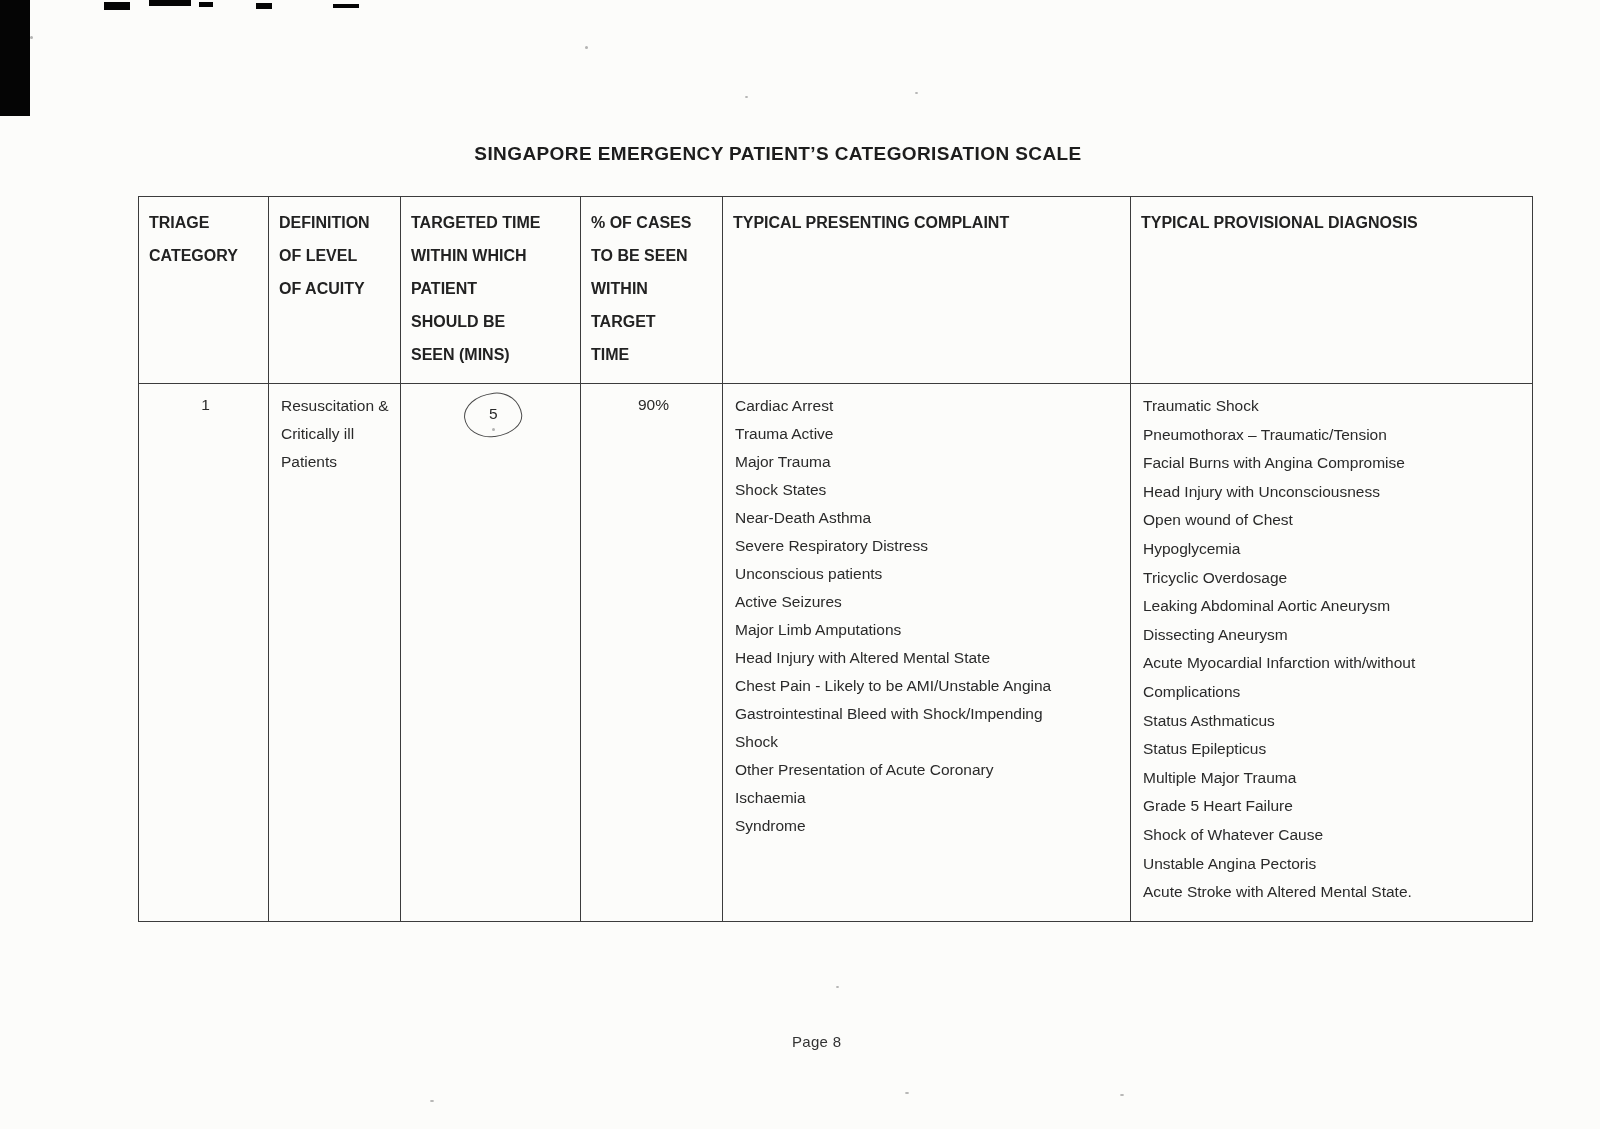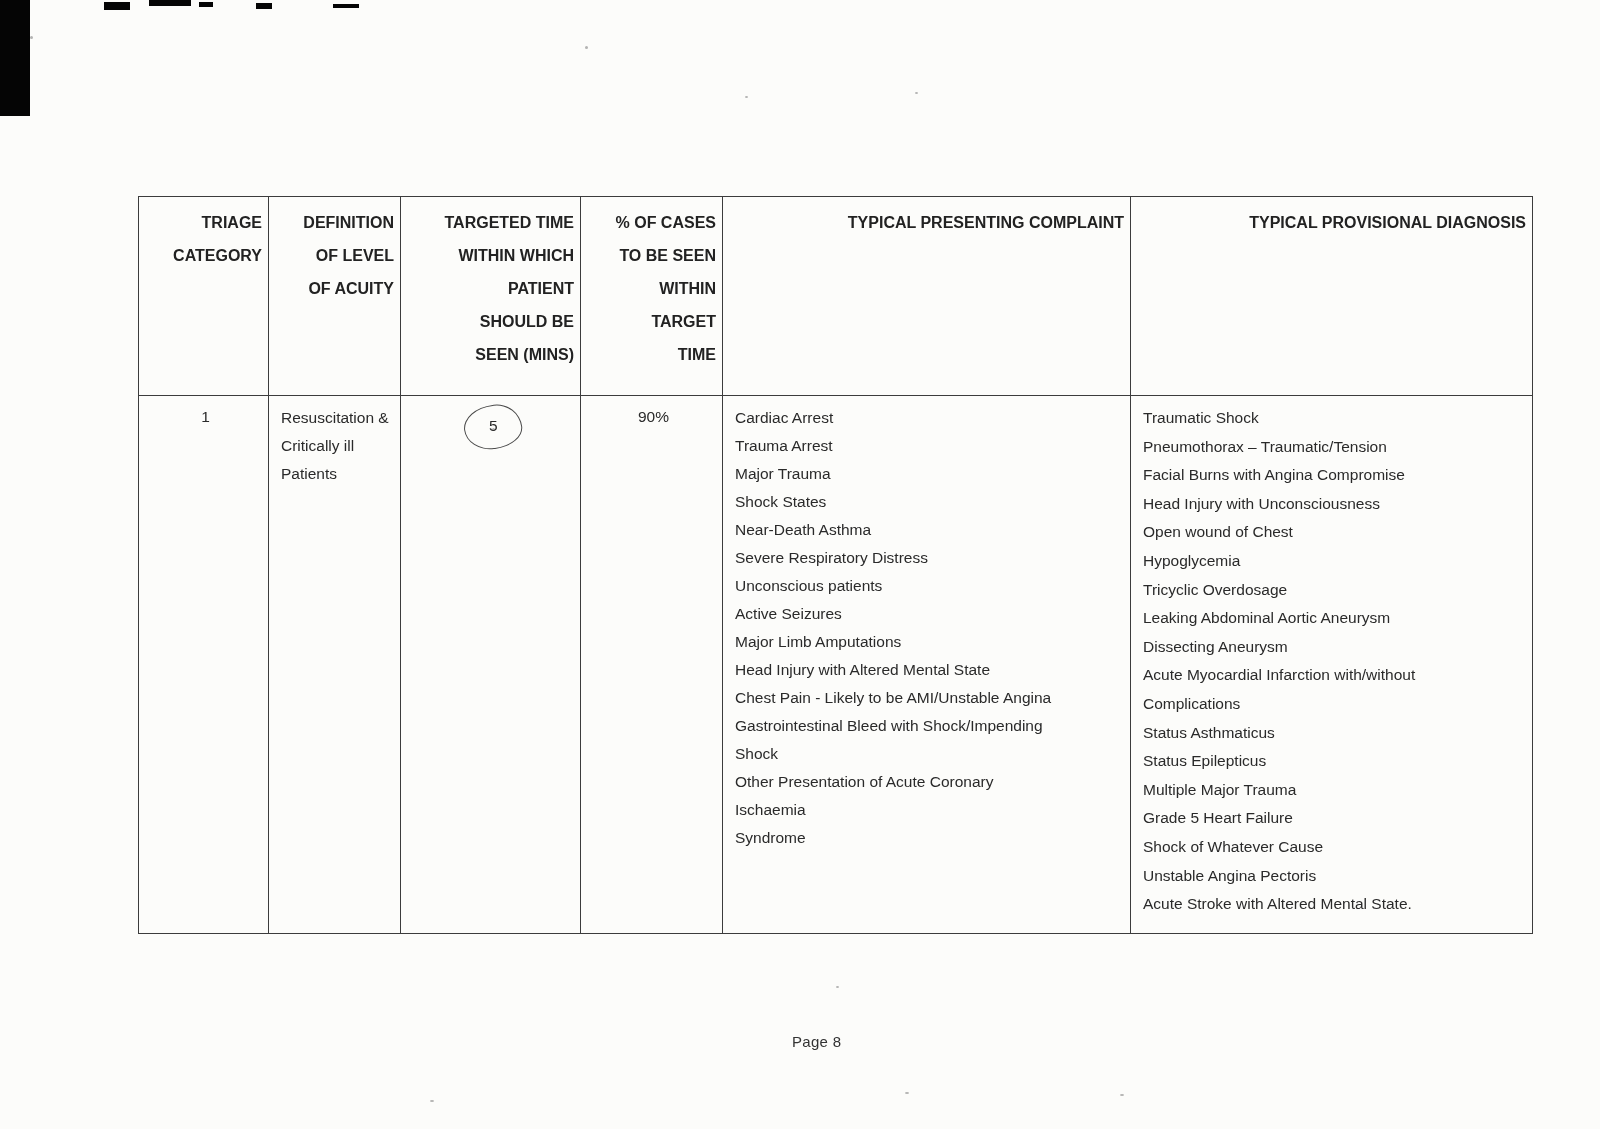--- a/index.html
+++ b/index.html
@@ -89,6 +89,7 @@
   <div class="speck" style="left:905px;top:1092px;width:4px;height:2px;"></div>
   <div class="speck" style="left:1120px;top:1094px;width:4px;height:2px;"></div>
 
+  <h1 class="title">SINGAPORE EMERGENCY PATIENT’S CATEGORISATION SCALE</h1>
 
   <table class="triage">
     <colgroup>

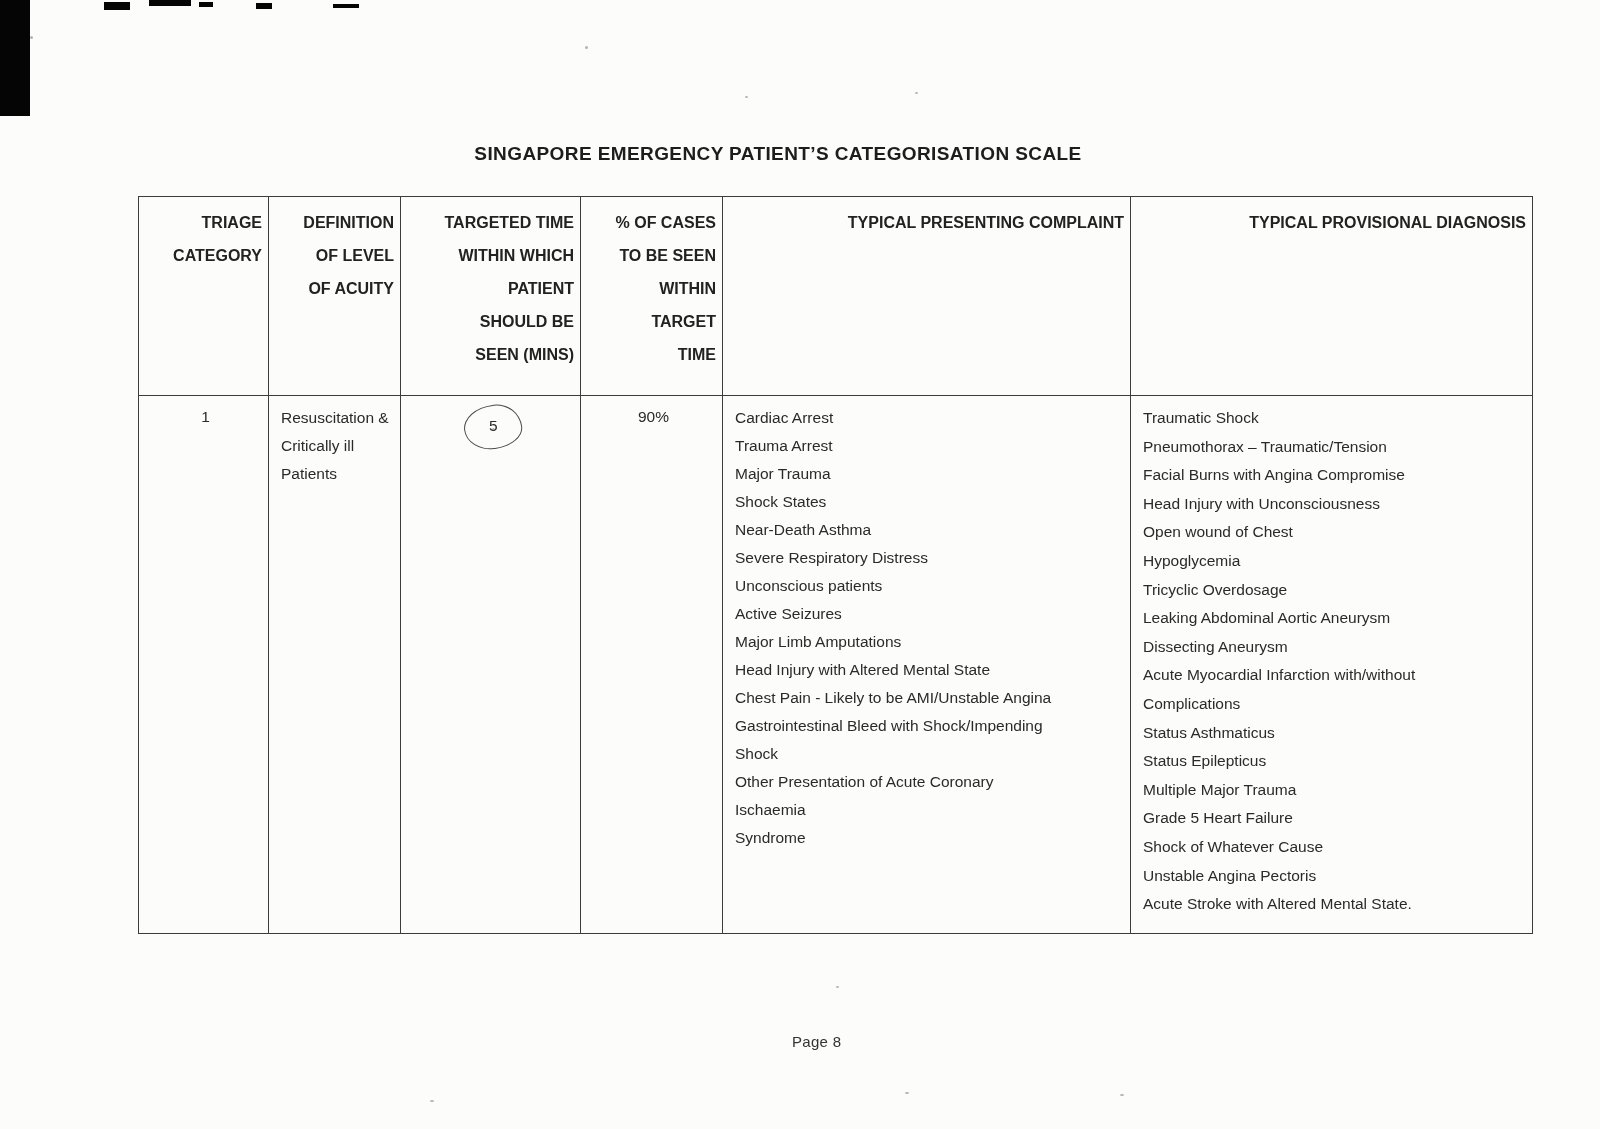--- a/index.html
+++ b/index.html
@@ -31,9 +31,9 @@
   }
   table.triage th{
     font-size:16px;font-weight:bold;color:#222;
-    text-align:right;white-space:pre-line;
+    text-align:left;white-space:pre-line;
     line-height:33px;
-    padding:9px 6px 24px 10px;
+    padding:9px 6px 12px 10px;
     height:158px;
   }
   table.triage td{

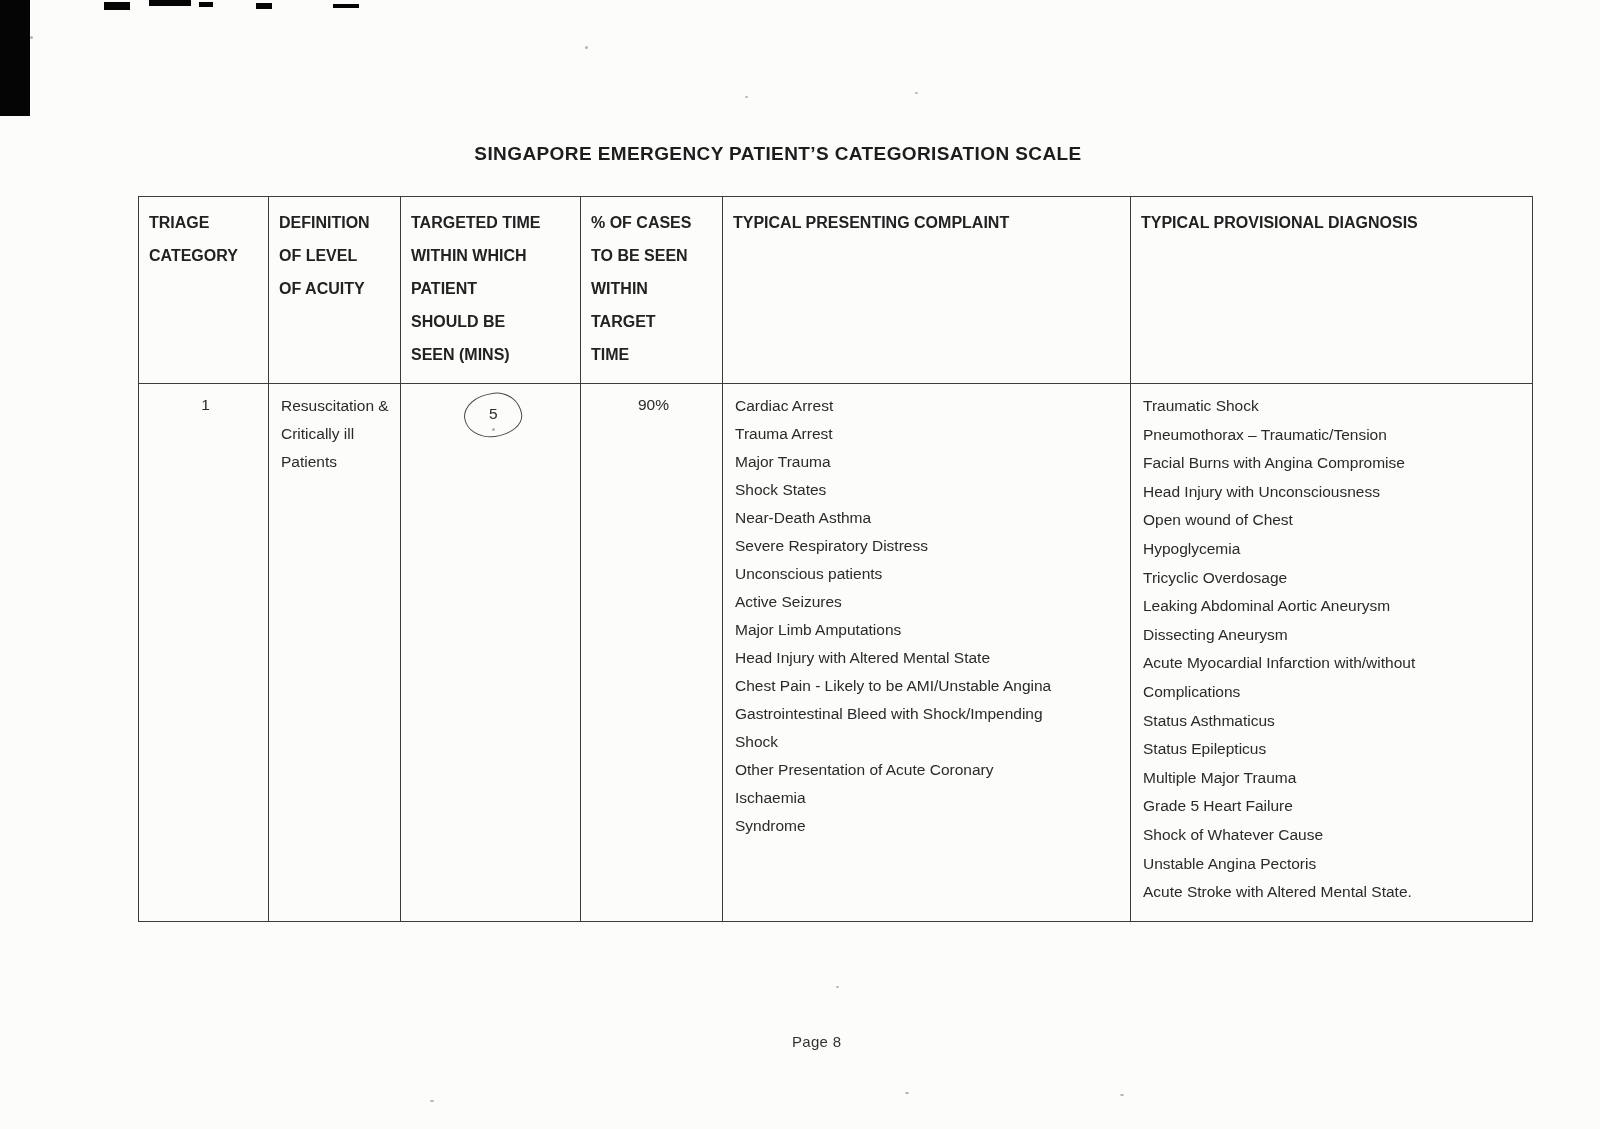--- a/index.html
+++ b/index.html
@@ -132,7 +132,7 @@
         <td class="c-comp">
           <div class="list">
               <div class="li">Cardiac Arrest</div>
-              <div class="li">Trauma Arrest</div>
+              <div class="li">Trauma Active</div>
               <div class="li">Major Trauma</div>
               <div class="li">Shock States</div>
               <div class="li">Near-Death Asthma</div>

